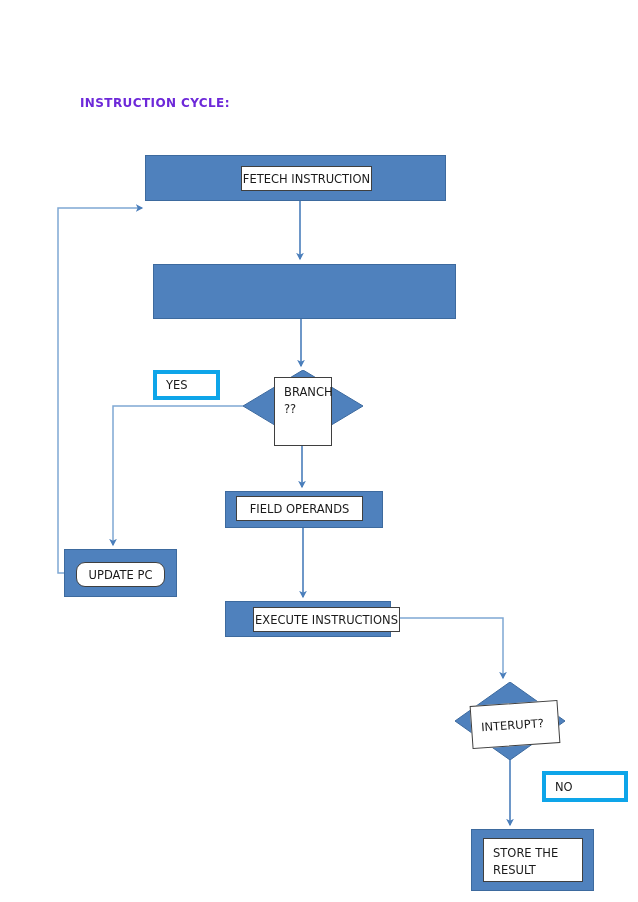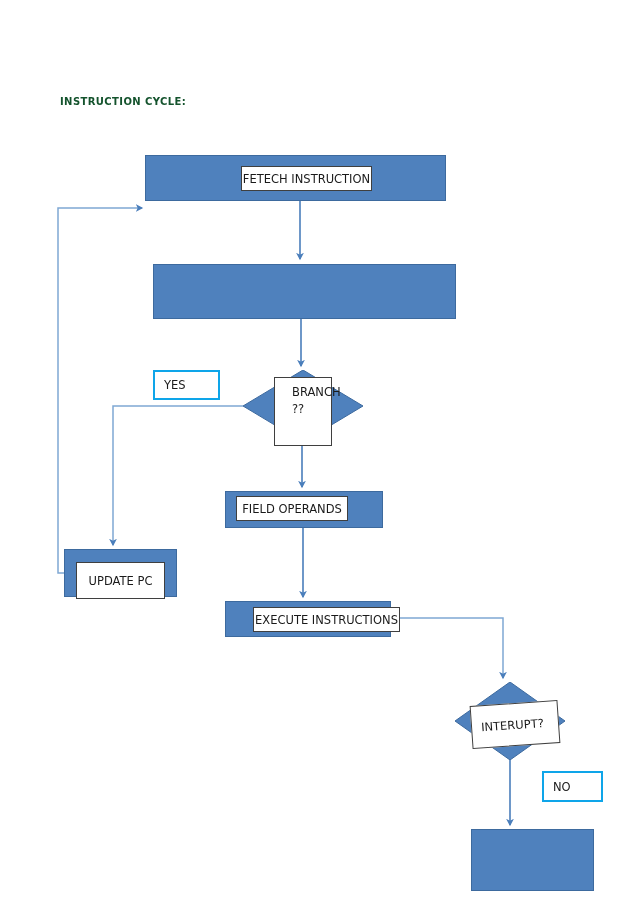--- a/index.html
+++ b/index.html
@@ -20,13 +20,13 @@
   
   .title {
     position: absolute;
-    left: 60px;
+    left: 80px;
     top: 96px;
     font-family: "DejaVu Sans", sans-serif;
-    font-size: 10px;
+    font-size: 12px;
     font-weight: 600;
     letter-spacing: 0.4px;
-    color: #14532d;
+    color: #6d28d9;
     white-space: nowrap;
   }
   

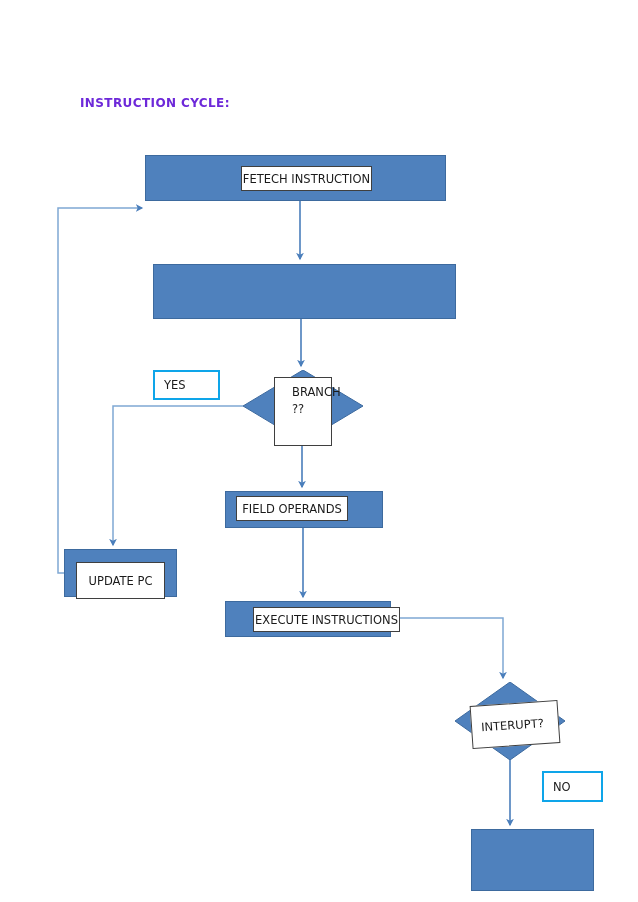--- a/index.html
+++ b/index.html
@@ -61,7 +61,7 @@
   .abox {
     position: absolute;
     background: #ffffff;
-    border: 2px solid #0ea5e9;
+    border: 4px solid #0ea5e9;
     box-sizing: border-box;
     display: flex;
     align-items: center;

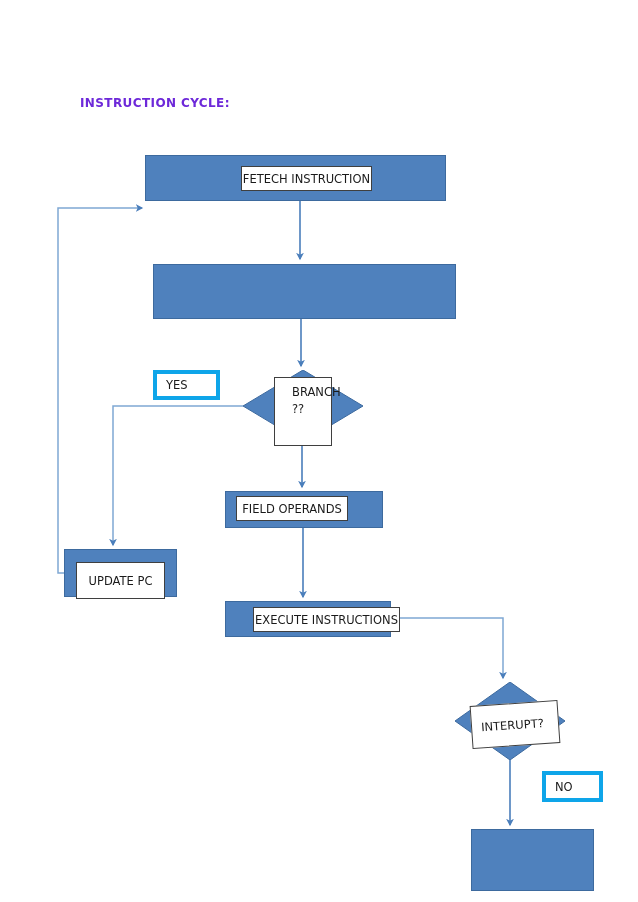--- a/index.html
+++ b/index.html
@@ -53,7 +53,7 @@
   .wbox.center { justify-content: center; }
   .wbox.stack {
     display: block;
-    padding: 6px 17px;
+    padding: 6px 9px;
     line-height: 17px;
     white-space: normal;
   }

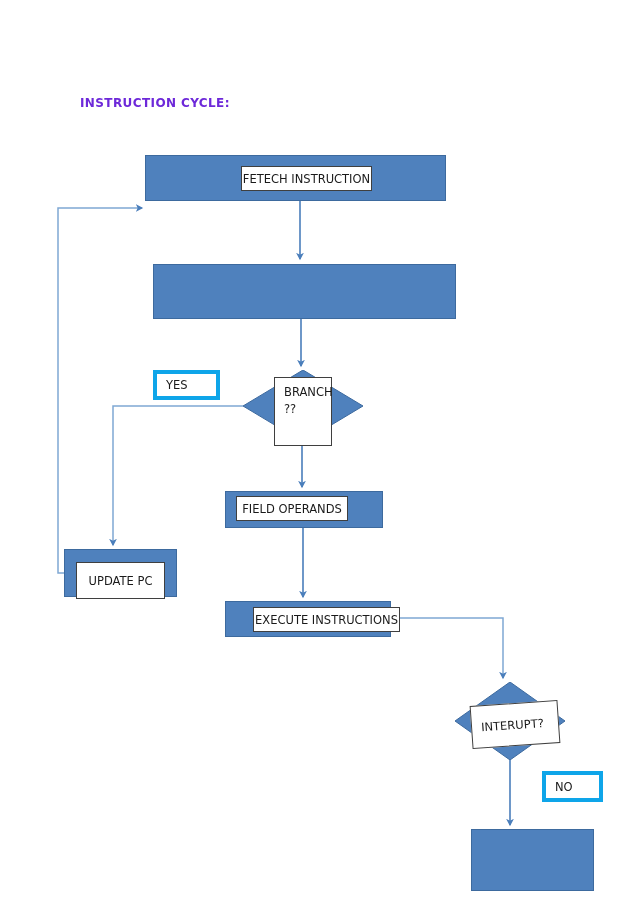--- a/index.html
+++ b/index.html
@@ -140,7 +140,7 @@
     <div>??</div>
   </div>
 
-  <div class="wbox center" style="left:236px; top:496px; width:112px; height:25px;">FIELD OPERANDS</div>
+  <div class="wbox center" style="left:236px; top:496px; width:127px; height:25px;">FIELD OPERANDS</div>
 
   <div class="wbox center" style="left:76px; top:562px; width:89px; height:37px;">UPDATE PC</div>
 

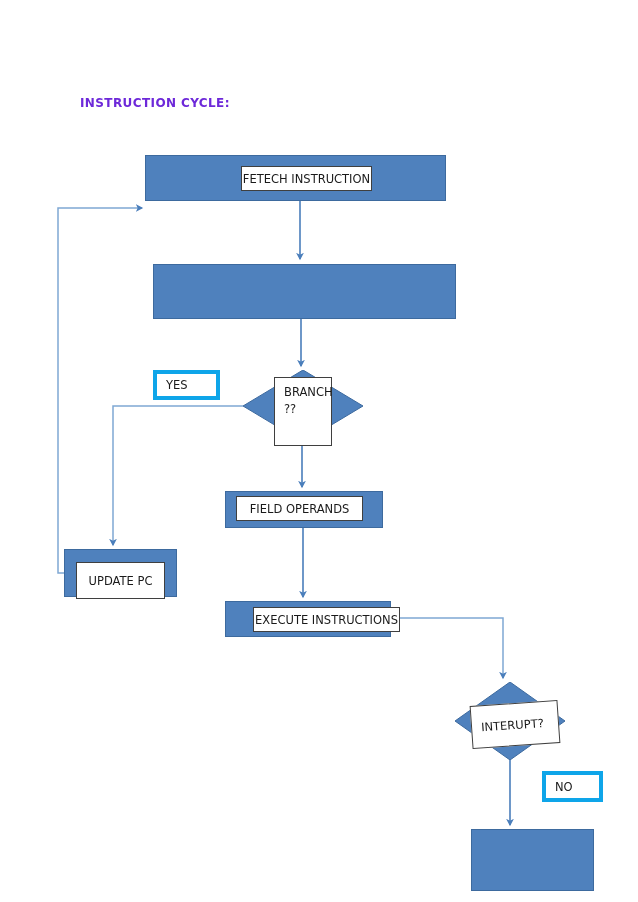--- a/index.html
+++ b/index.html
@@ -142,7 +142,7 @@
 
   <div class="wbox center" style="left:236px; top:496px; width:127px; height:25px;">FIELD OPERANDS</div>
 
-  <div class="wbox center" style="left:76px; top:562px; width:89px; height:37px;">UPDATE PC</div>
+  <div class="wbox center" style="left:76px; top:562px; width:89px; height:25px;border-radius:9px;">UPDATE PC</div>
 
   <div class="wbox center" style="left:234px; top:607px; width:147px; height:25px;margin-left:19px;">EXECUTE INSTRUCTIONS</div>
 

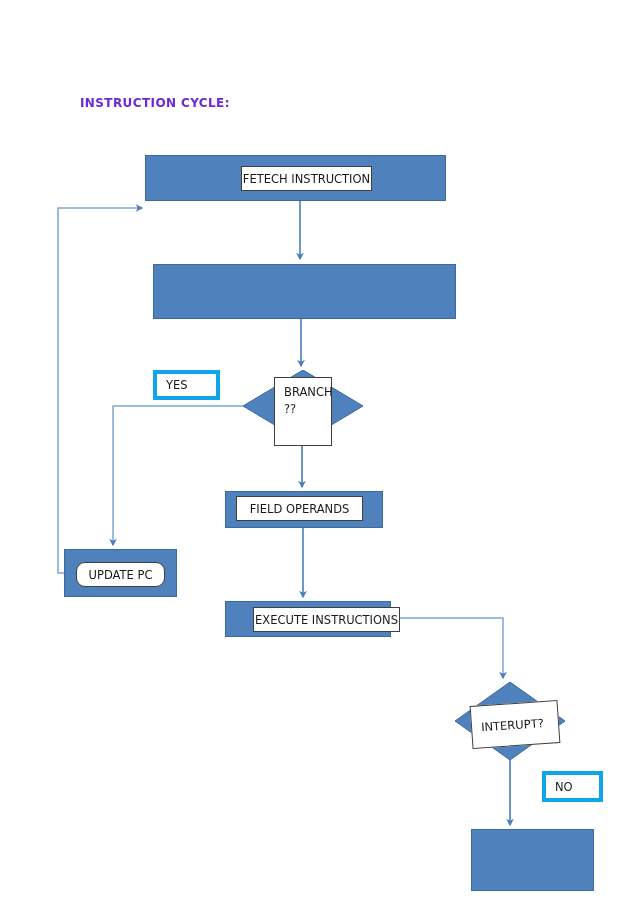--- a/index.html
+++ b/index.html
@@ -151,7 +151,7 @@
 
   <div class="abox" style="left:153px; top:370px; width:67px; height:30px;">YES</div>
 
-  <div class="abox" style="left:542px; top:771px; width:61px; height:31px;">NO</div>
+  <div class="abox" style="left:542px; top:771px; width:86px; height:31px;">NO</div>
 
 </div>
 

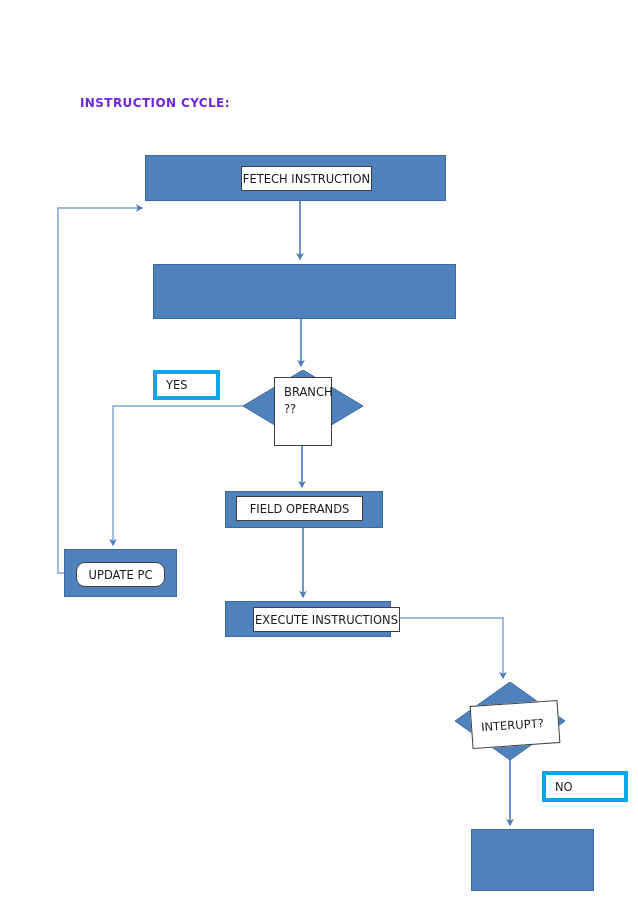--- a/index.html
+++ b/index.html
@@ -148,6 +148,10 @@
 
   <div class="wbox" style="left:471px; top:703px; width:88px; height:43px; transform:rotate(-4deg); padding:0 9px;">INTERUPT?</div>
 
+  <div class="wbox stack" style="left:483px; top:838px; width:100px; height:44px;">
+    <div>STORE THE</div>
+    <div>RESULT</div>
+  </div>
 
   <div class="abox" style="left:153px; top:370px; width:67px; height:30px;">YES</div>
 

